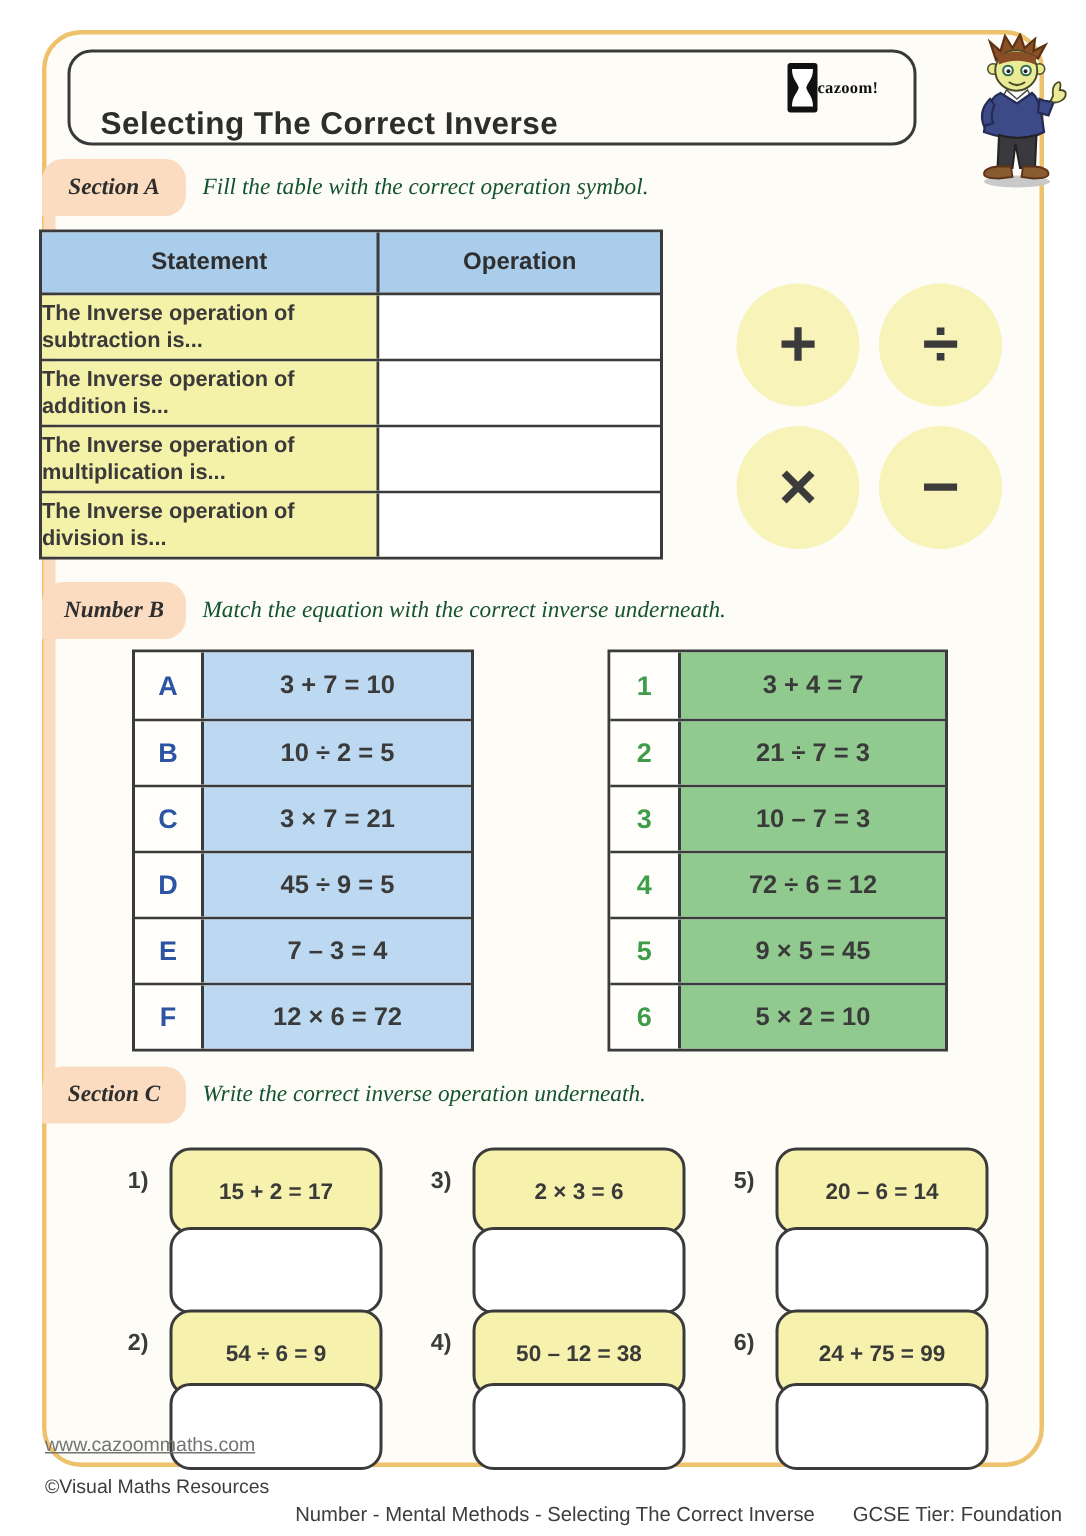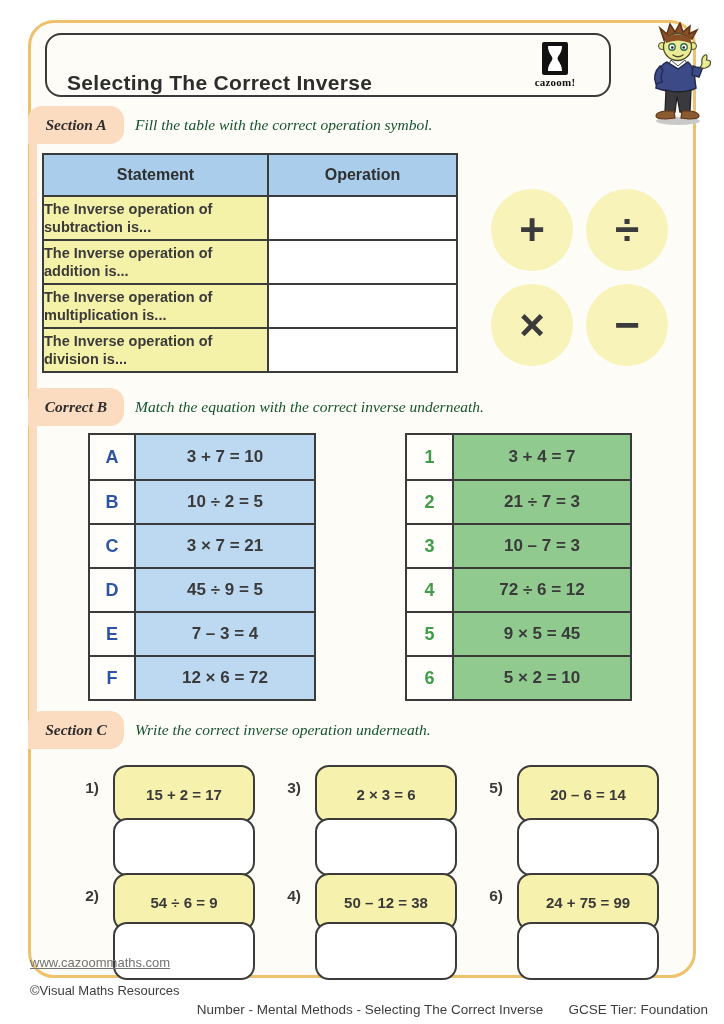--- a/index.html
+++ b/index.html
@@ -15,7 +15,7 @@
     border:2.5px solid #3a3a3a; border-radius:16px; background:#fdfcf6; }
   .title-text { position:absolute; left:20px; top:18px; height:100%; display:flex; align-items:center;
     font-size:21px; font-weight:bold; color:#2d2d2d; letter-spacing:0.3px; }
-  .logo { position:absolute; right:24px; top:7px; width:60px; display:flex; flex-direction:column; align-items:center; }
+  .logo { position:absolute; right:24px; top:7px; width:60px; display:flex; flex-direction:row; align-items:center; }
   .logo-square { width:26px; height:33px; background:#111; border-radius:2px; display:flex; align-items:center; justify-content:center; }
   .logo-word { font-size:11px; font-weight:bold; color:#111; font-family:"Liberation Serif", serif; letter-spacing:0.2px; margin-top:1px; }
 

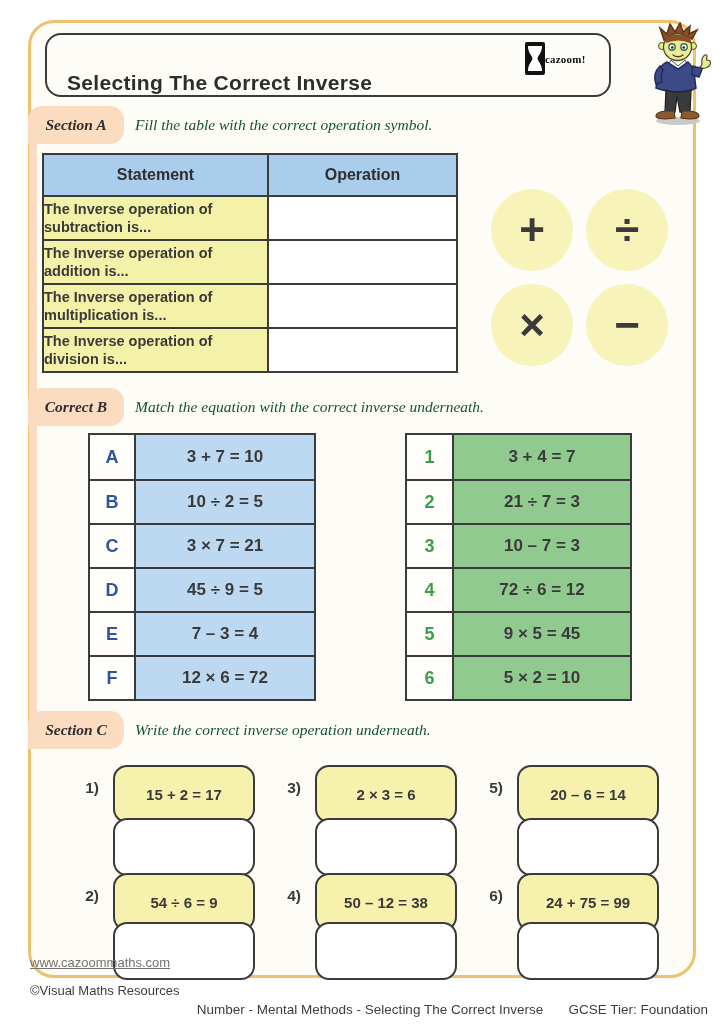--- a/index.html
+++ b/index.html
@@ -28,7 +28,7 @@
     font-family:"Liberation Serif", serif; font-style:italic; font-size:15.5px; color:#14532d; }
 
   
-  .tableA { position:absolute; left:42px; top:153px; width:416px; border:2px solid #3b3b3b; border-collapse:collapse; }
+  .tableA { position:absolute; left:26px; top:153px; width:416px; border:2px solid #3b3b3b; border-collapse:collapse; }
   .tableA .hdr { display:flex; height:40px; background:#a9cdeb; }
   .tableA .hdr > div { display:flex; align-items:center; justify-content:center; font-weight:bold; font-size:16px; color:#2f2f2f; }
   .tableA .row { display:flex; height:44px; border-top:2px solid #3b3b3b; }

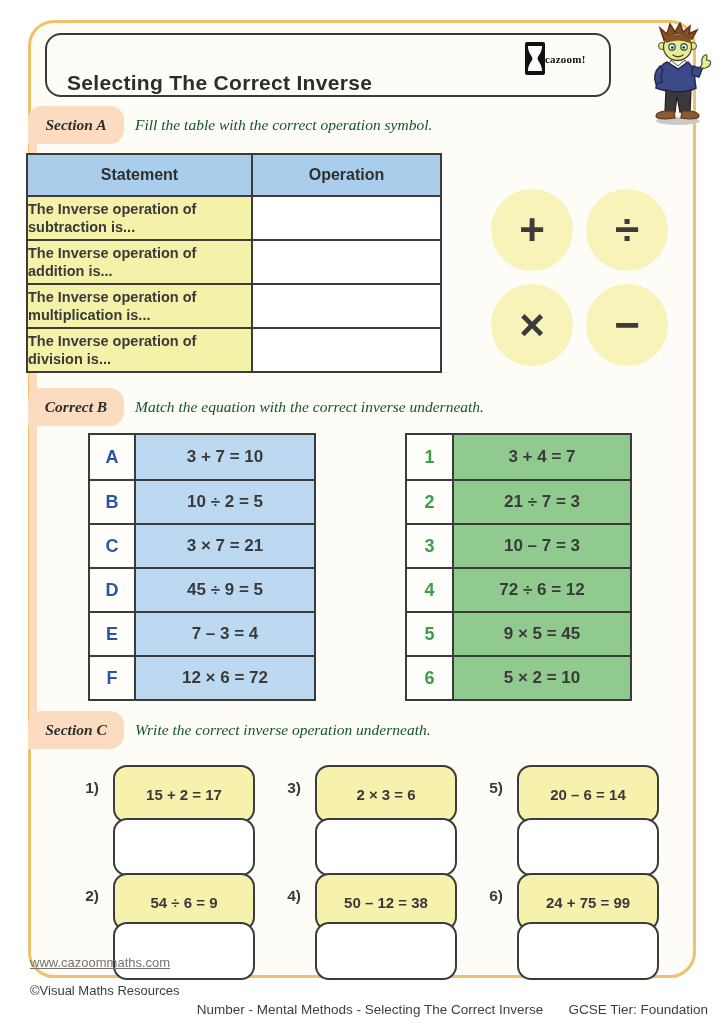--- a/index.html
+++ b/index.html
@@ -164,7 +164,7 @@
     <div class="circle">−</div>
   </div>
 
-  <div class="section-pill" style="top:388px">Correct B</div>
+  <div class="section-pill" style="top:388px">Number B</div>
   <div class="instruction" style="top:388px">Match the equation with the correct inverse underneath.</div>
 
   <div class="match-table" id="tableL">

